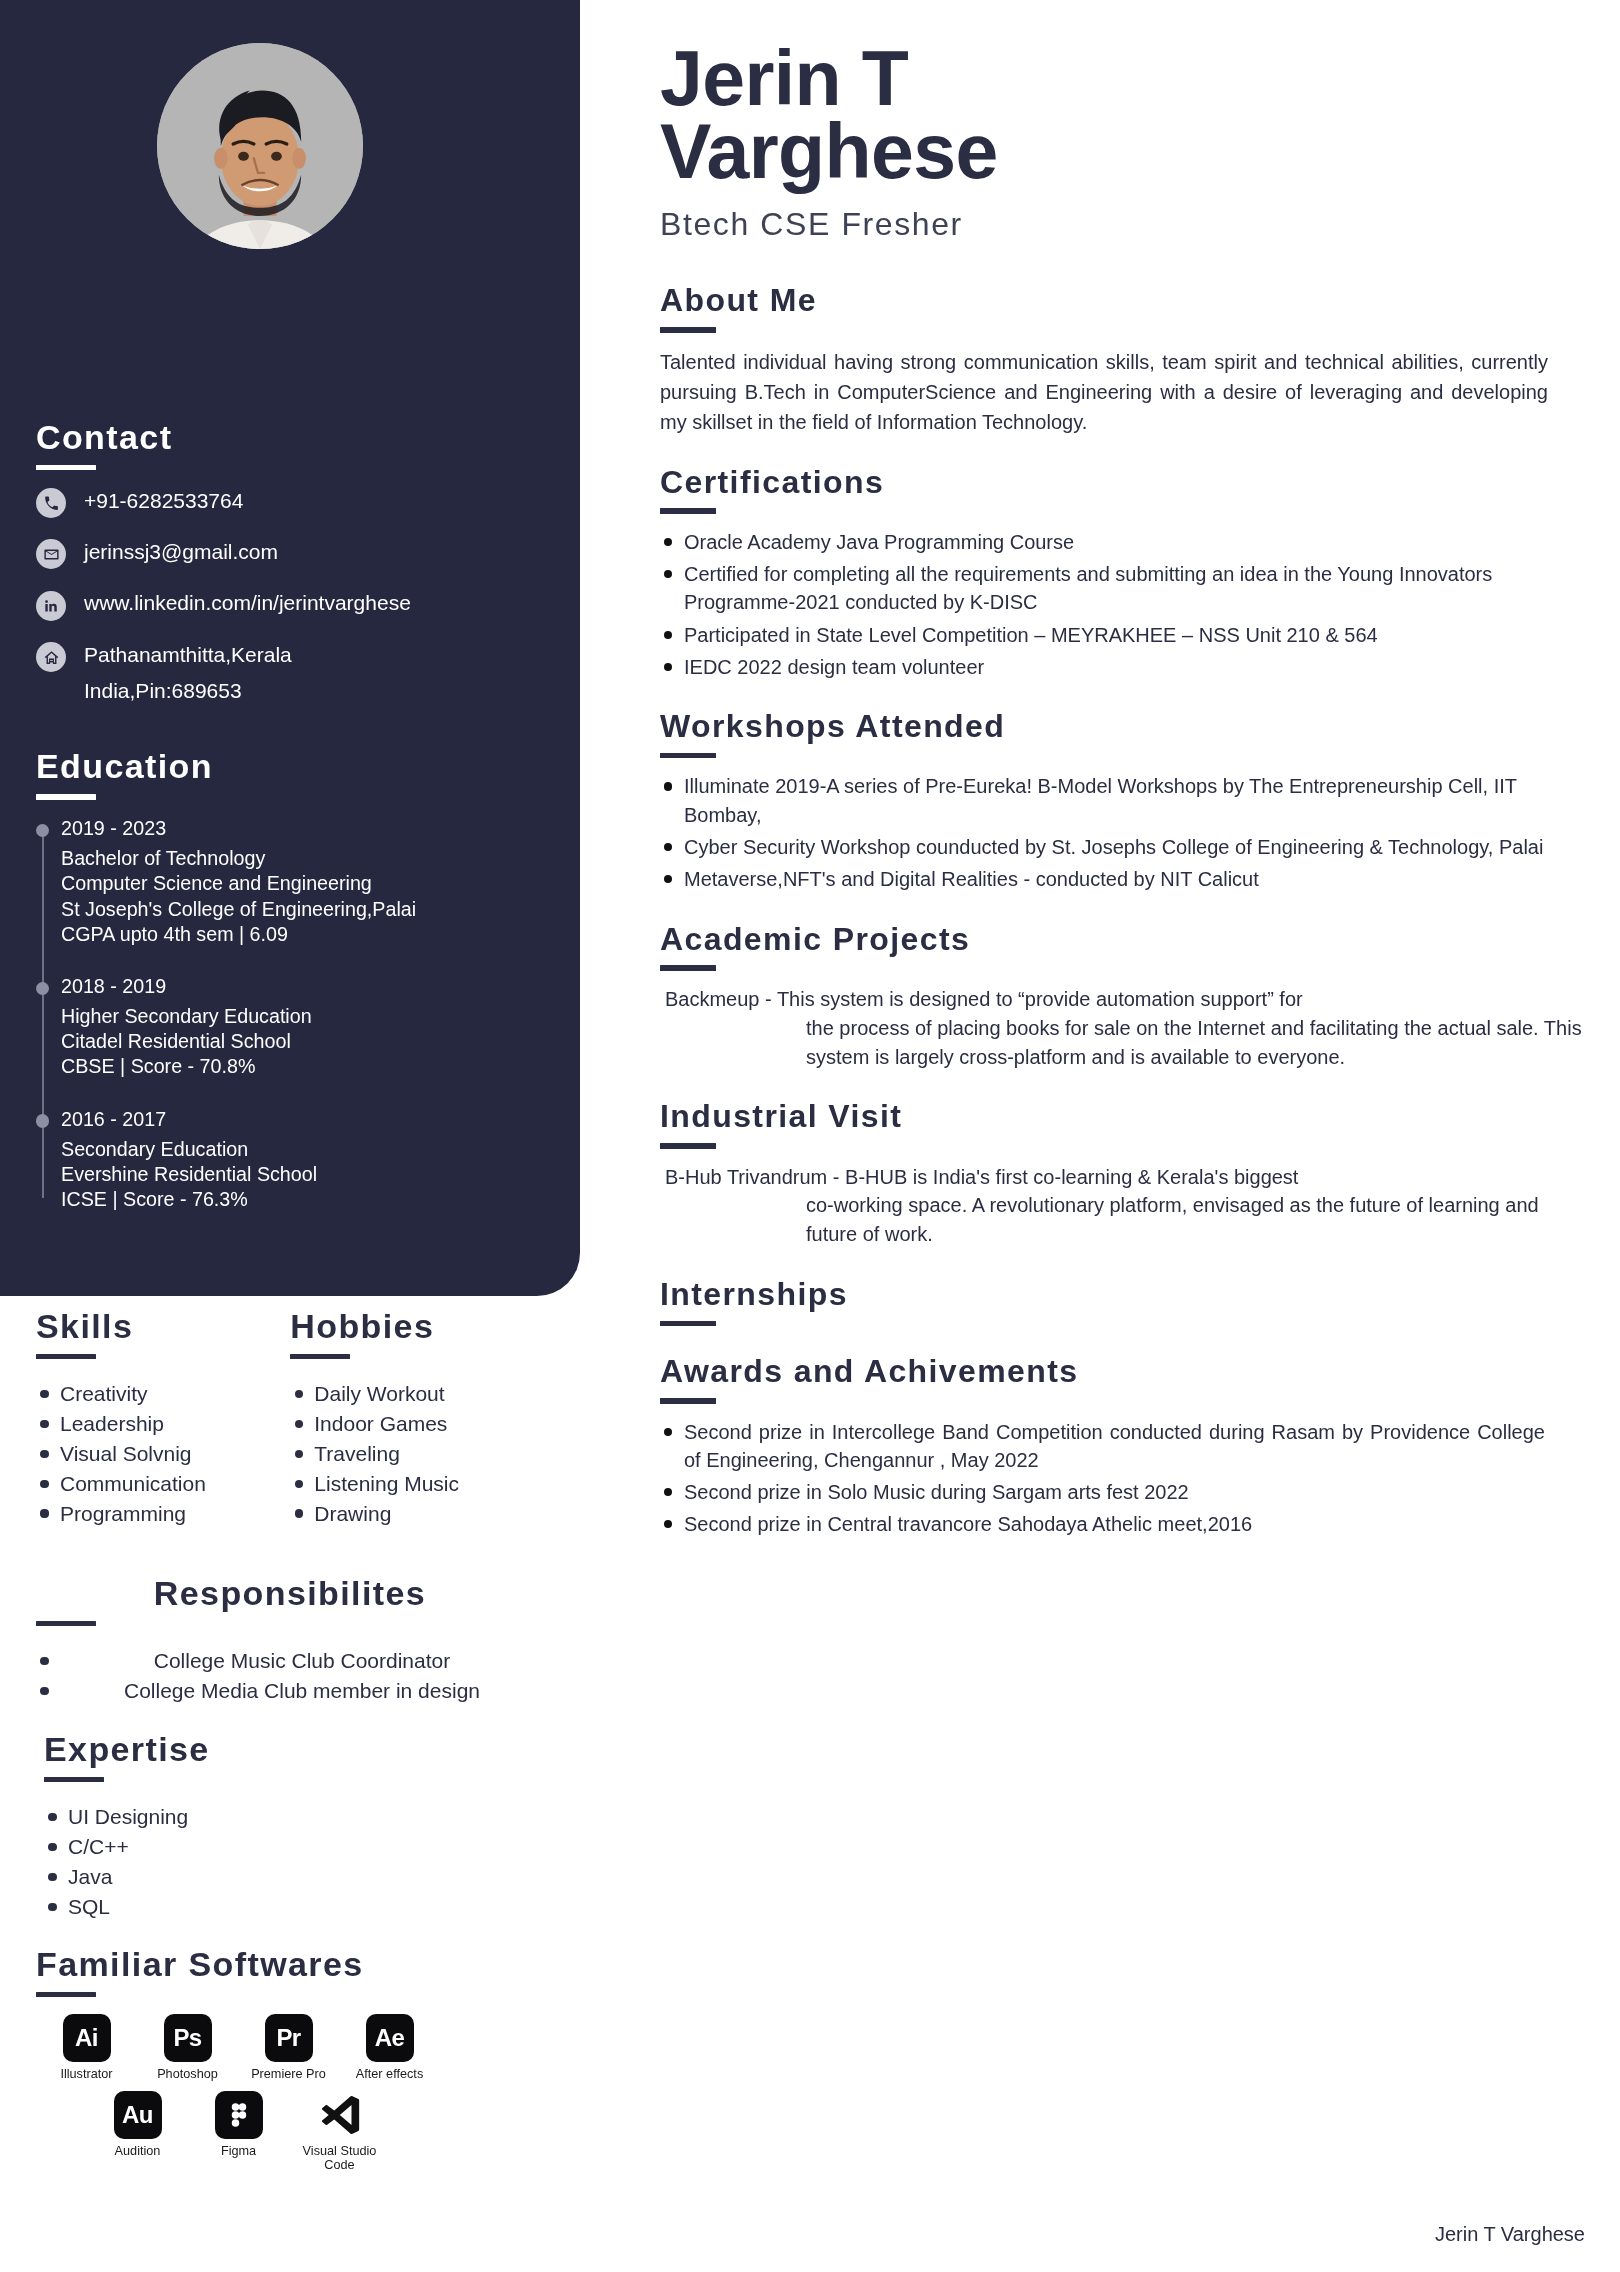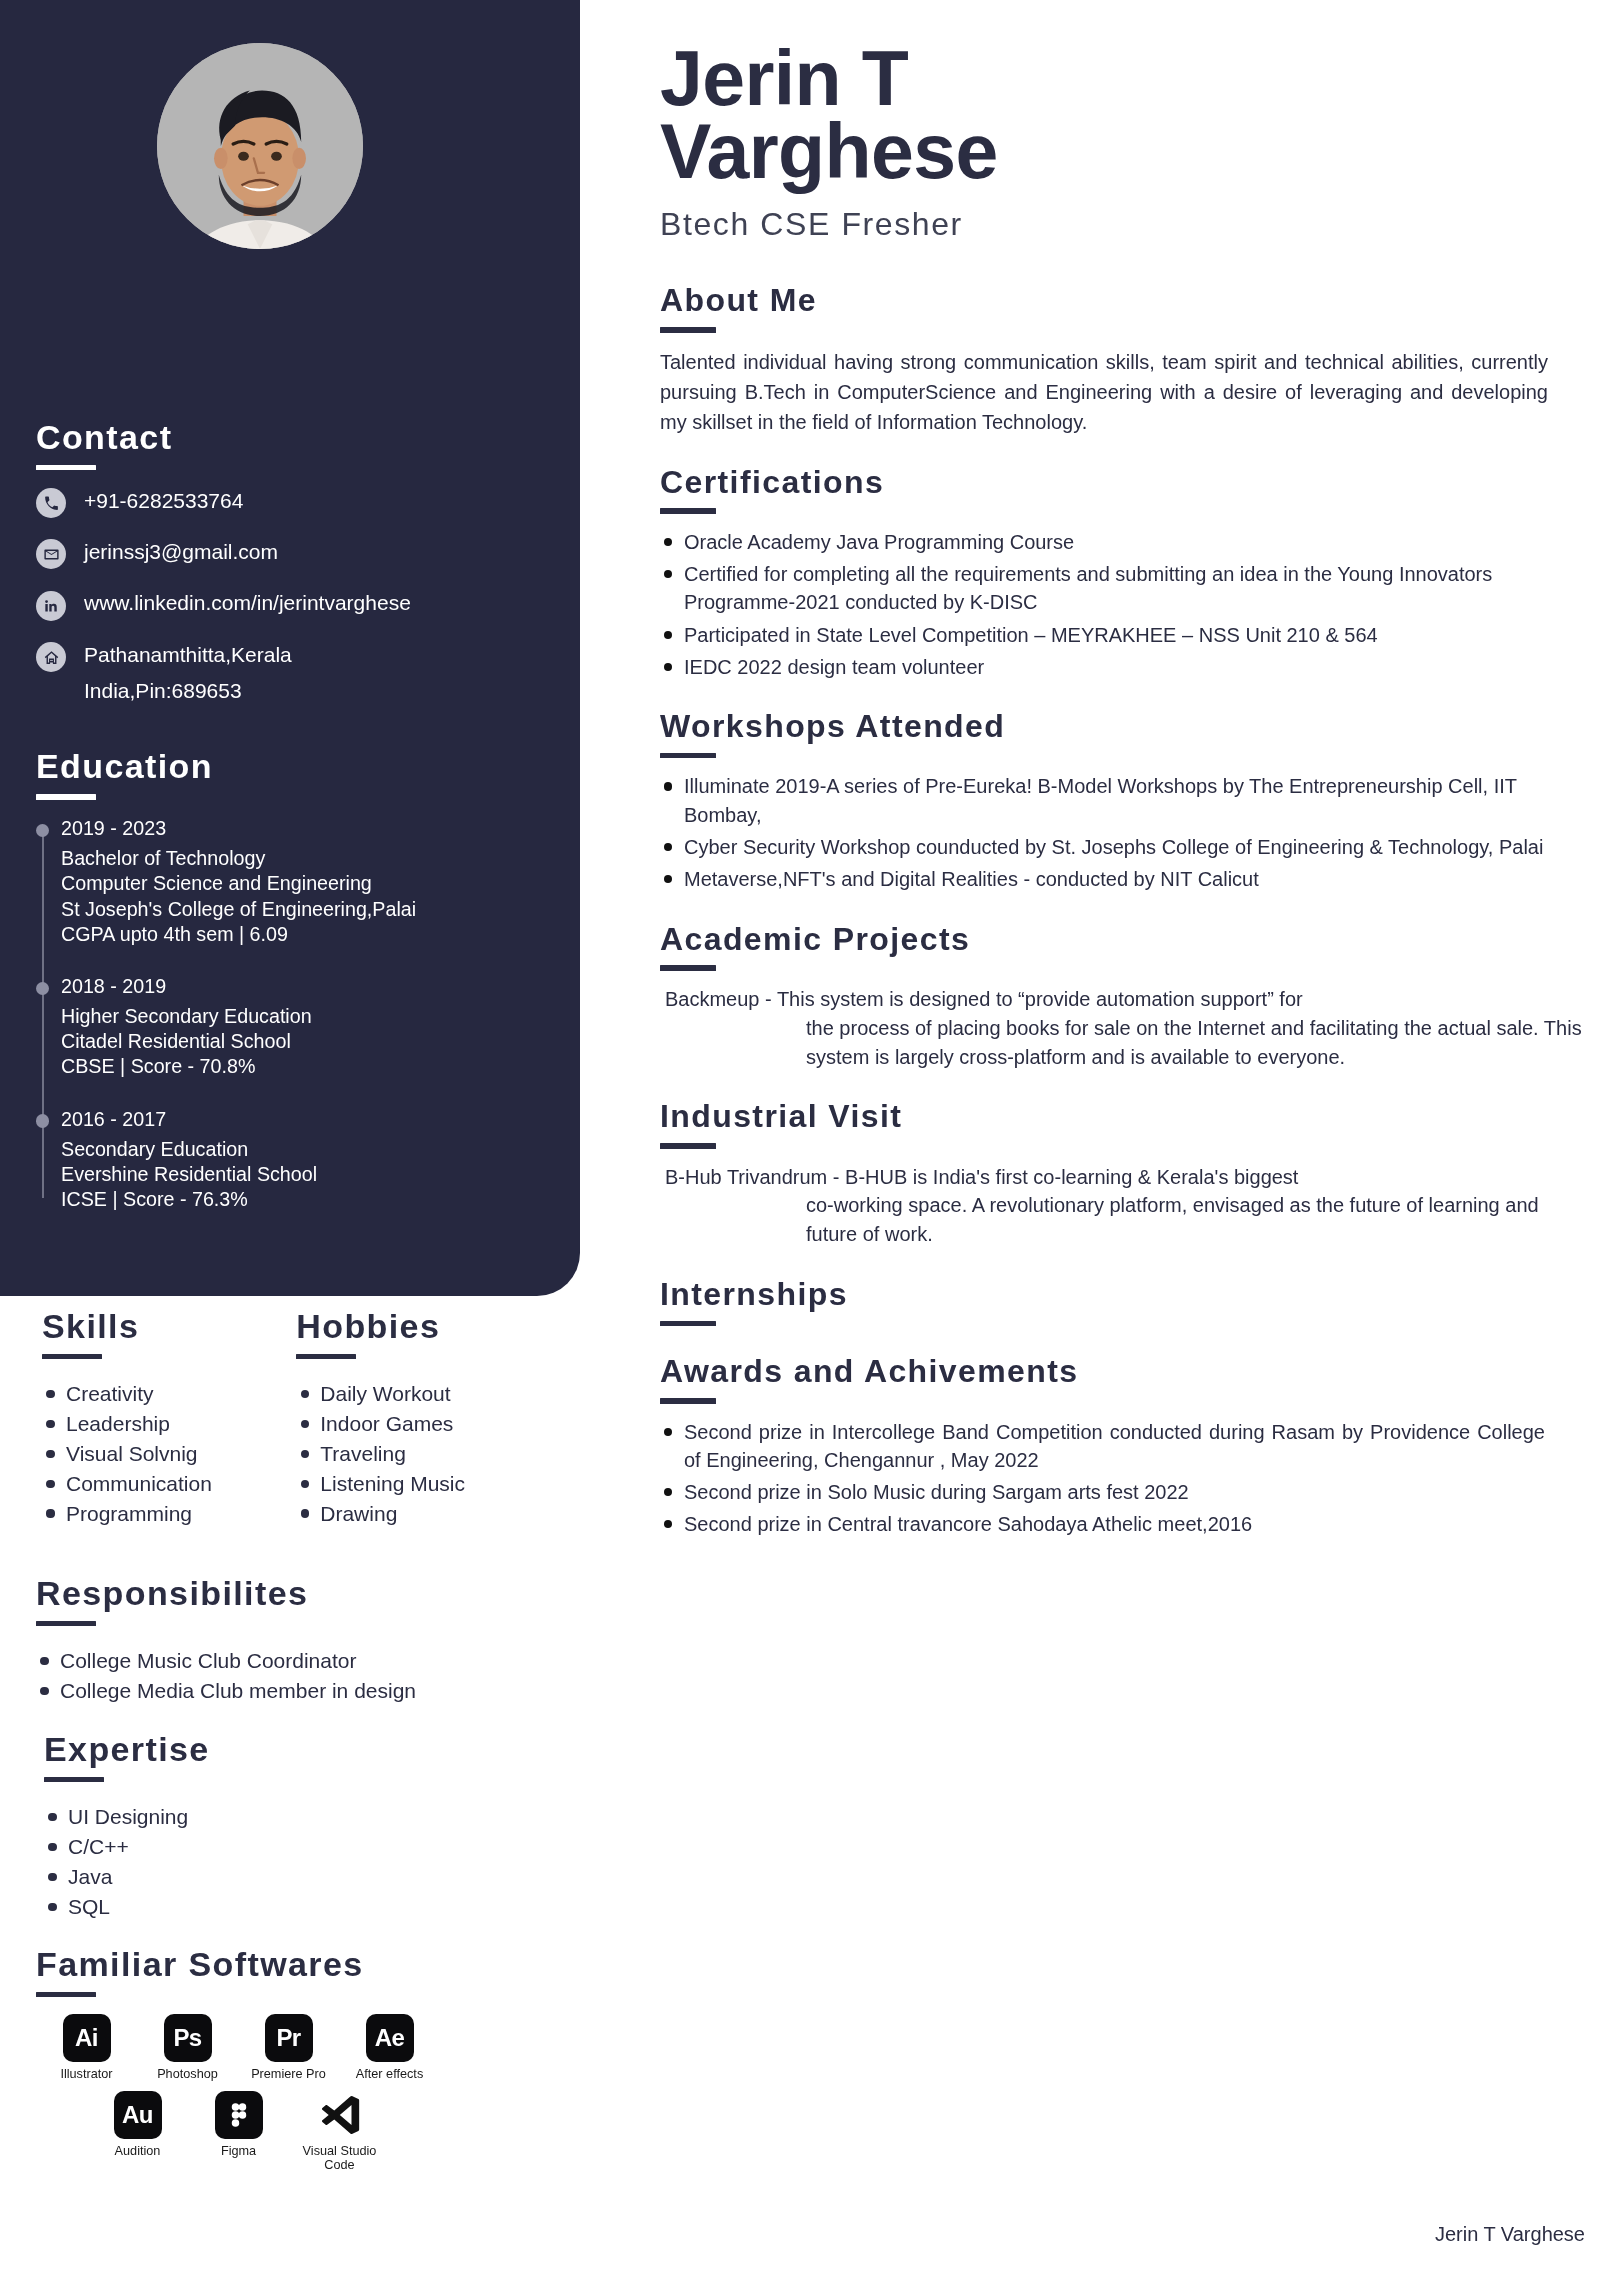--- a/index.html
+++ b/index.html
@@ -83,7 +83,7 @@
 
   
   #skills-hobbies {
-    position:absolute; left:6px; top:1309px; width:580px;
+    position:absolute; left:0; top:1309px; width:580px;
     padding:0 36px; z-index:4;
     display:flex;
     gap:12px;

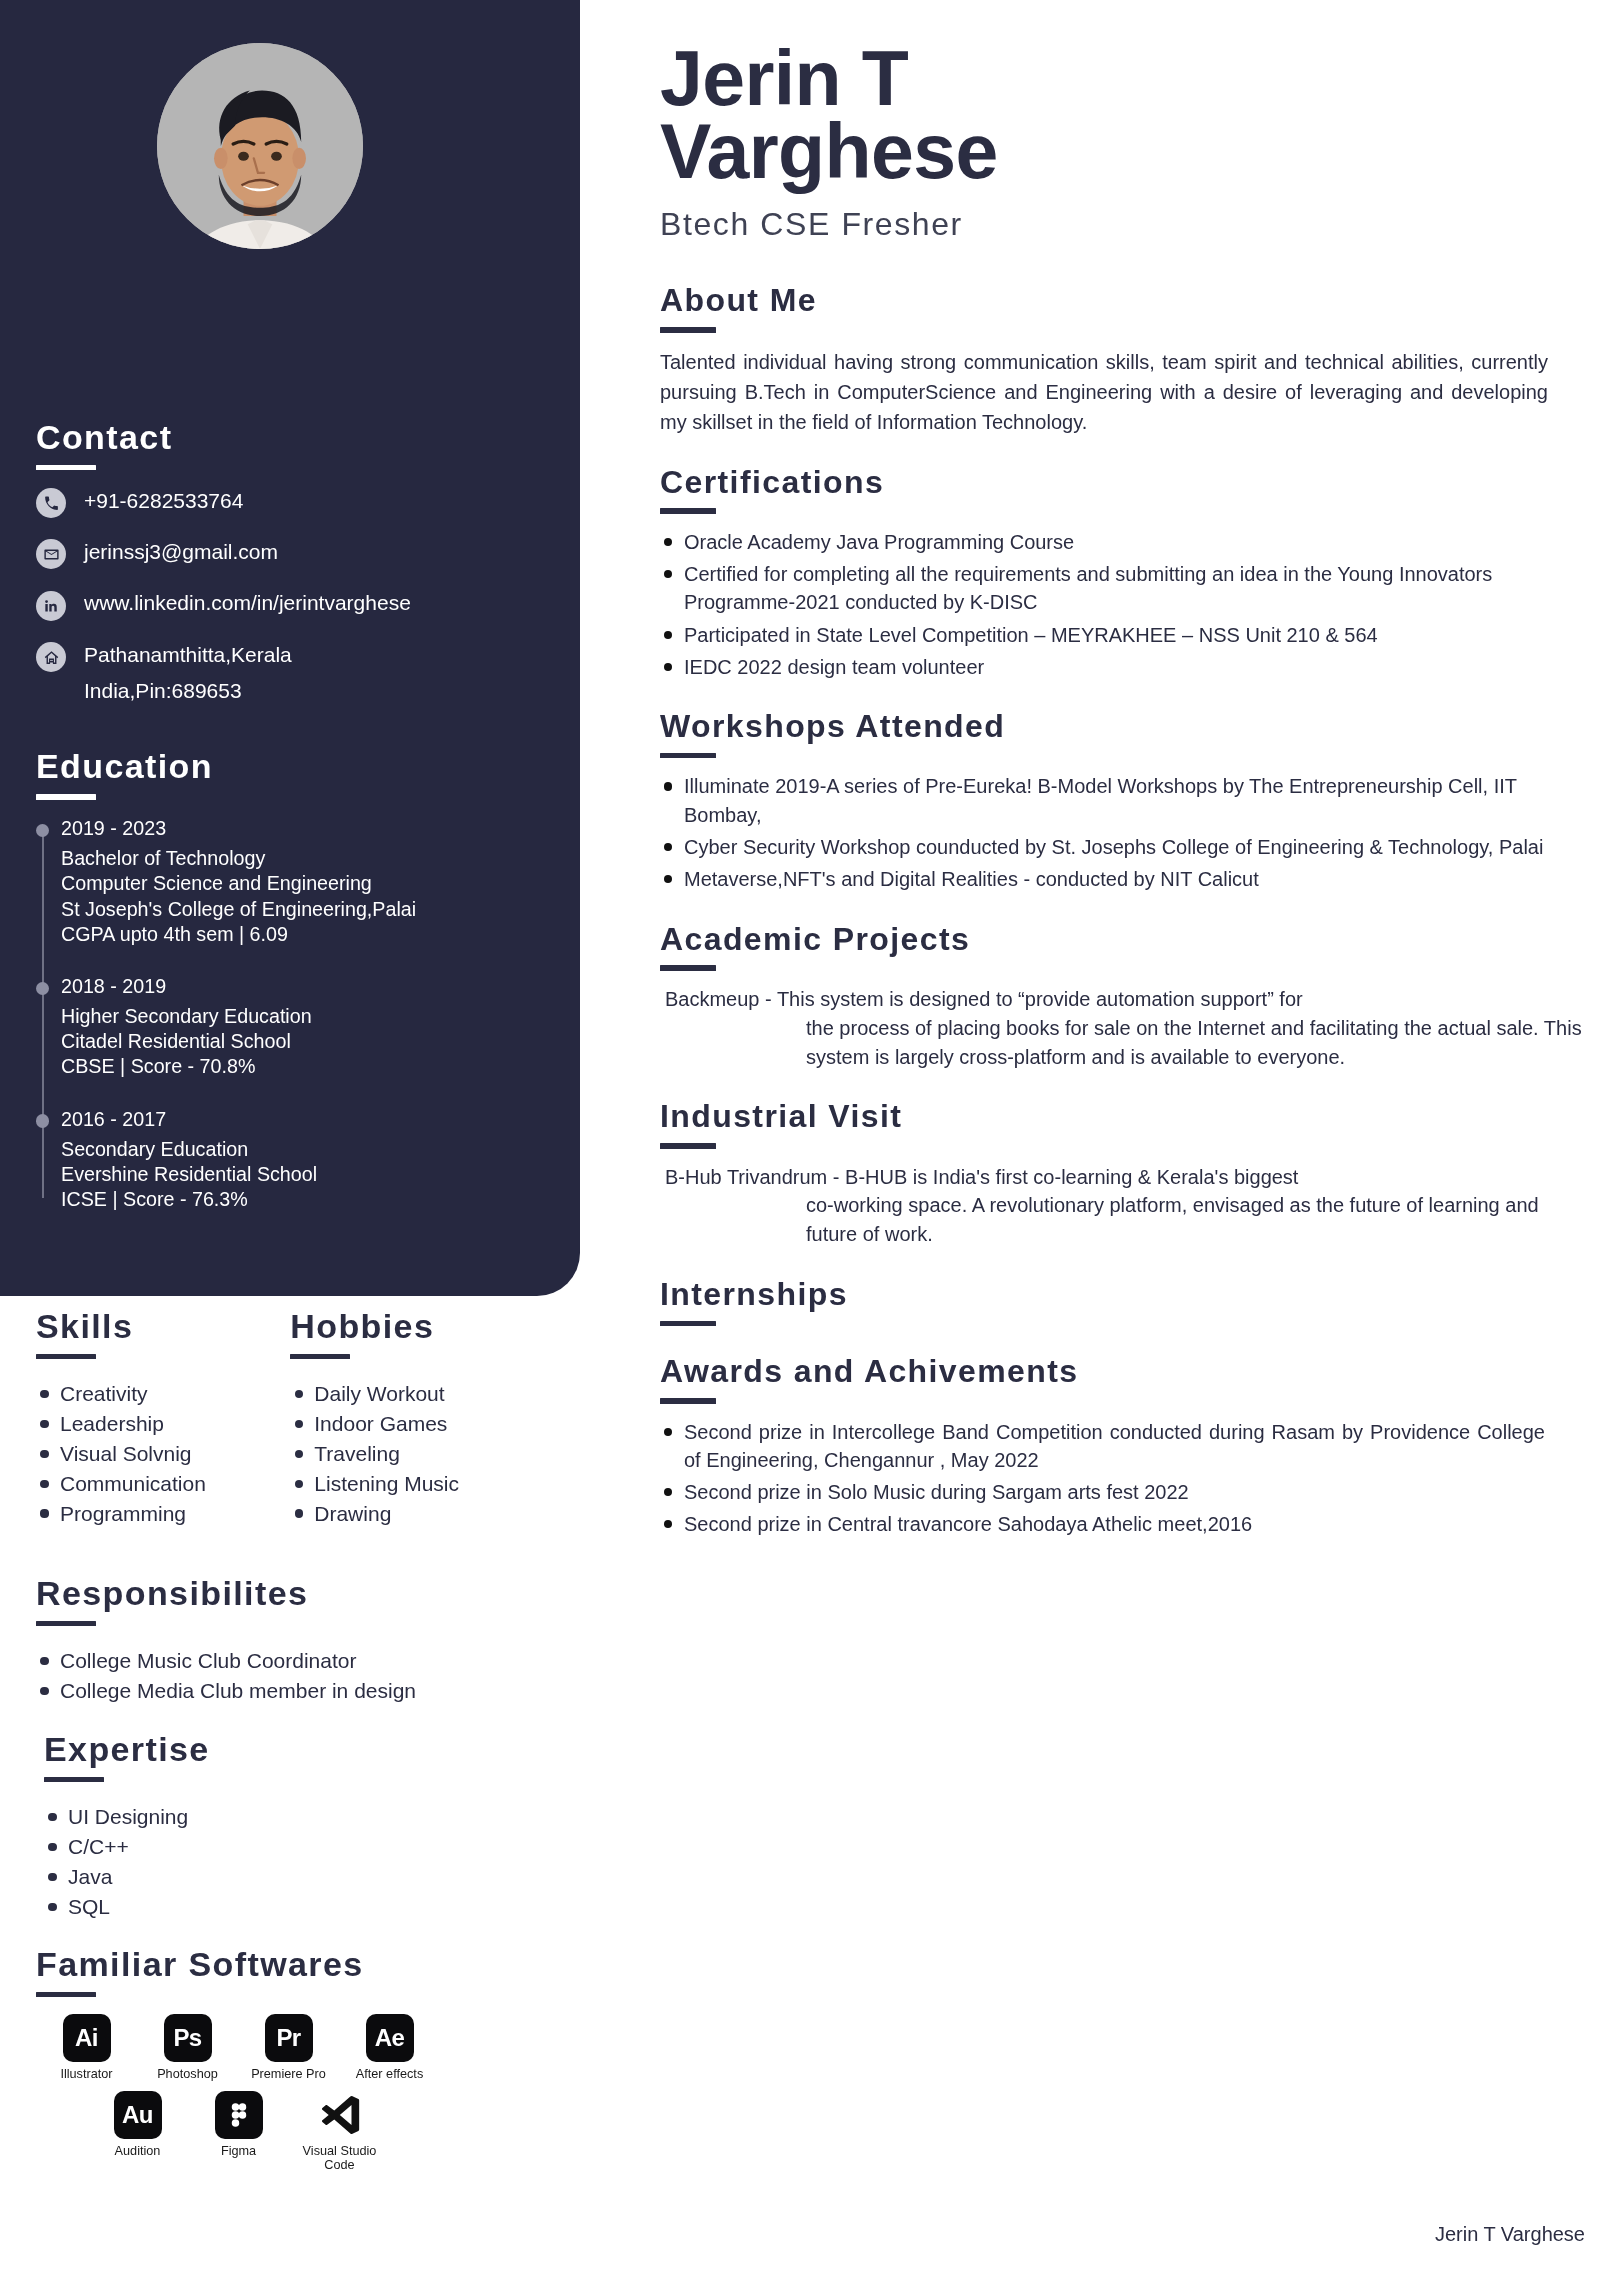--- a/index.html
+++ b/index.html
@@ -101,7 +101,7 @@
     width:8.2px; height:8.2px; border-radius:50%; background:#2b2d42;
   }
 
-  #responsibilities-block { position:absolute; left:0; top:1576px; width:580px; padding:0 36px; z-index:4; }
+  #responsibilities-block { position:absolute; left:0; top:1576px; width:580px; padding:0 36px; z-index:4;text-align:center; }
   #expertise-block       { position:absolute; left:8px; top:1732px; width:580px; padding:0 36px; z-index:4; }
   #software-block        { position:absolute; left:0; top:1947px; width:580px; padding:0 36px; z-index:4; }
 

